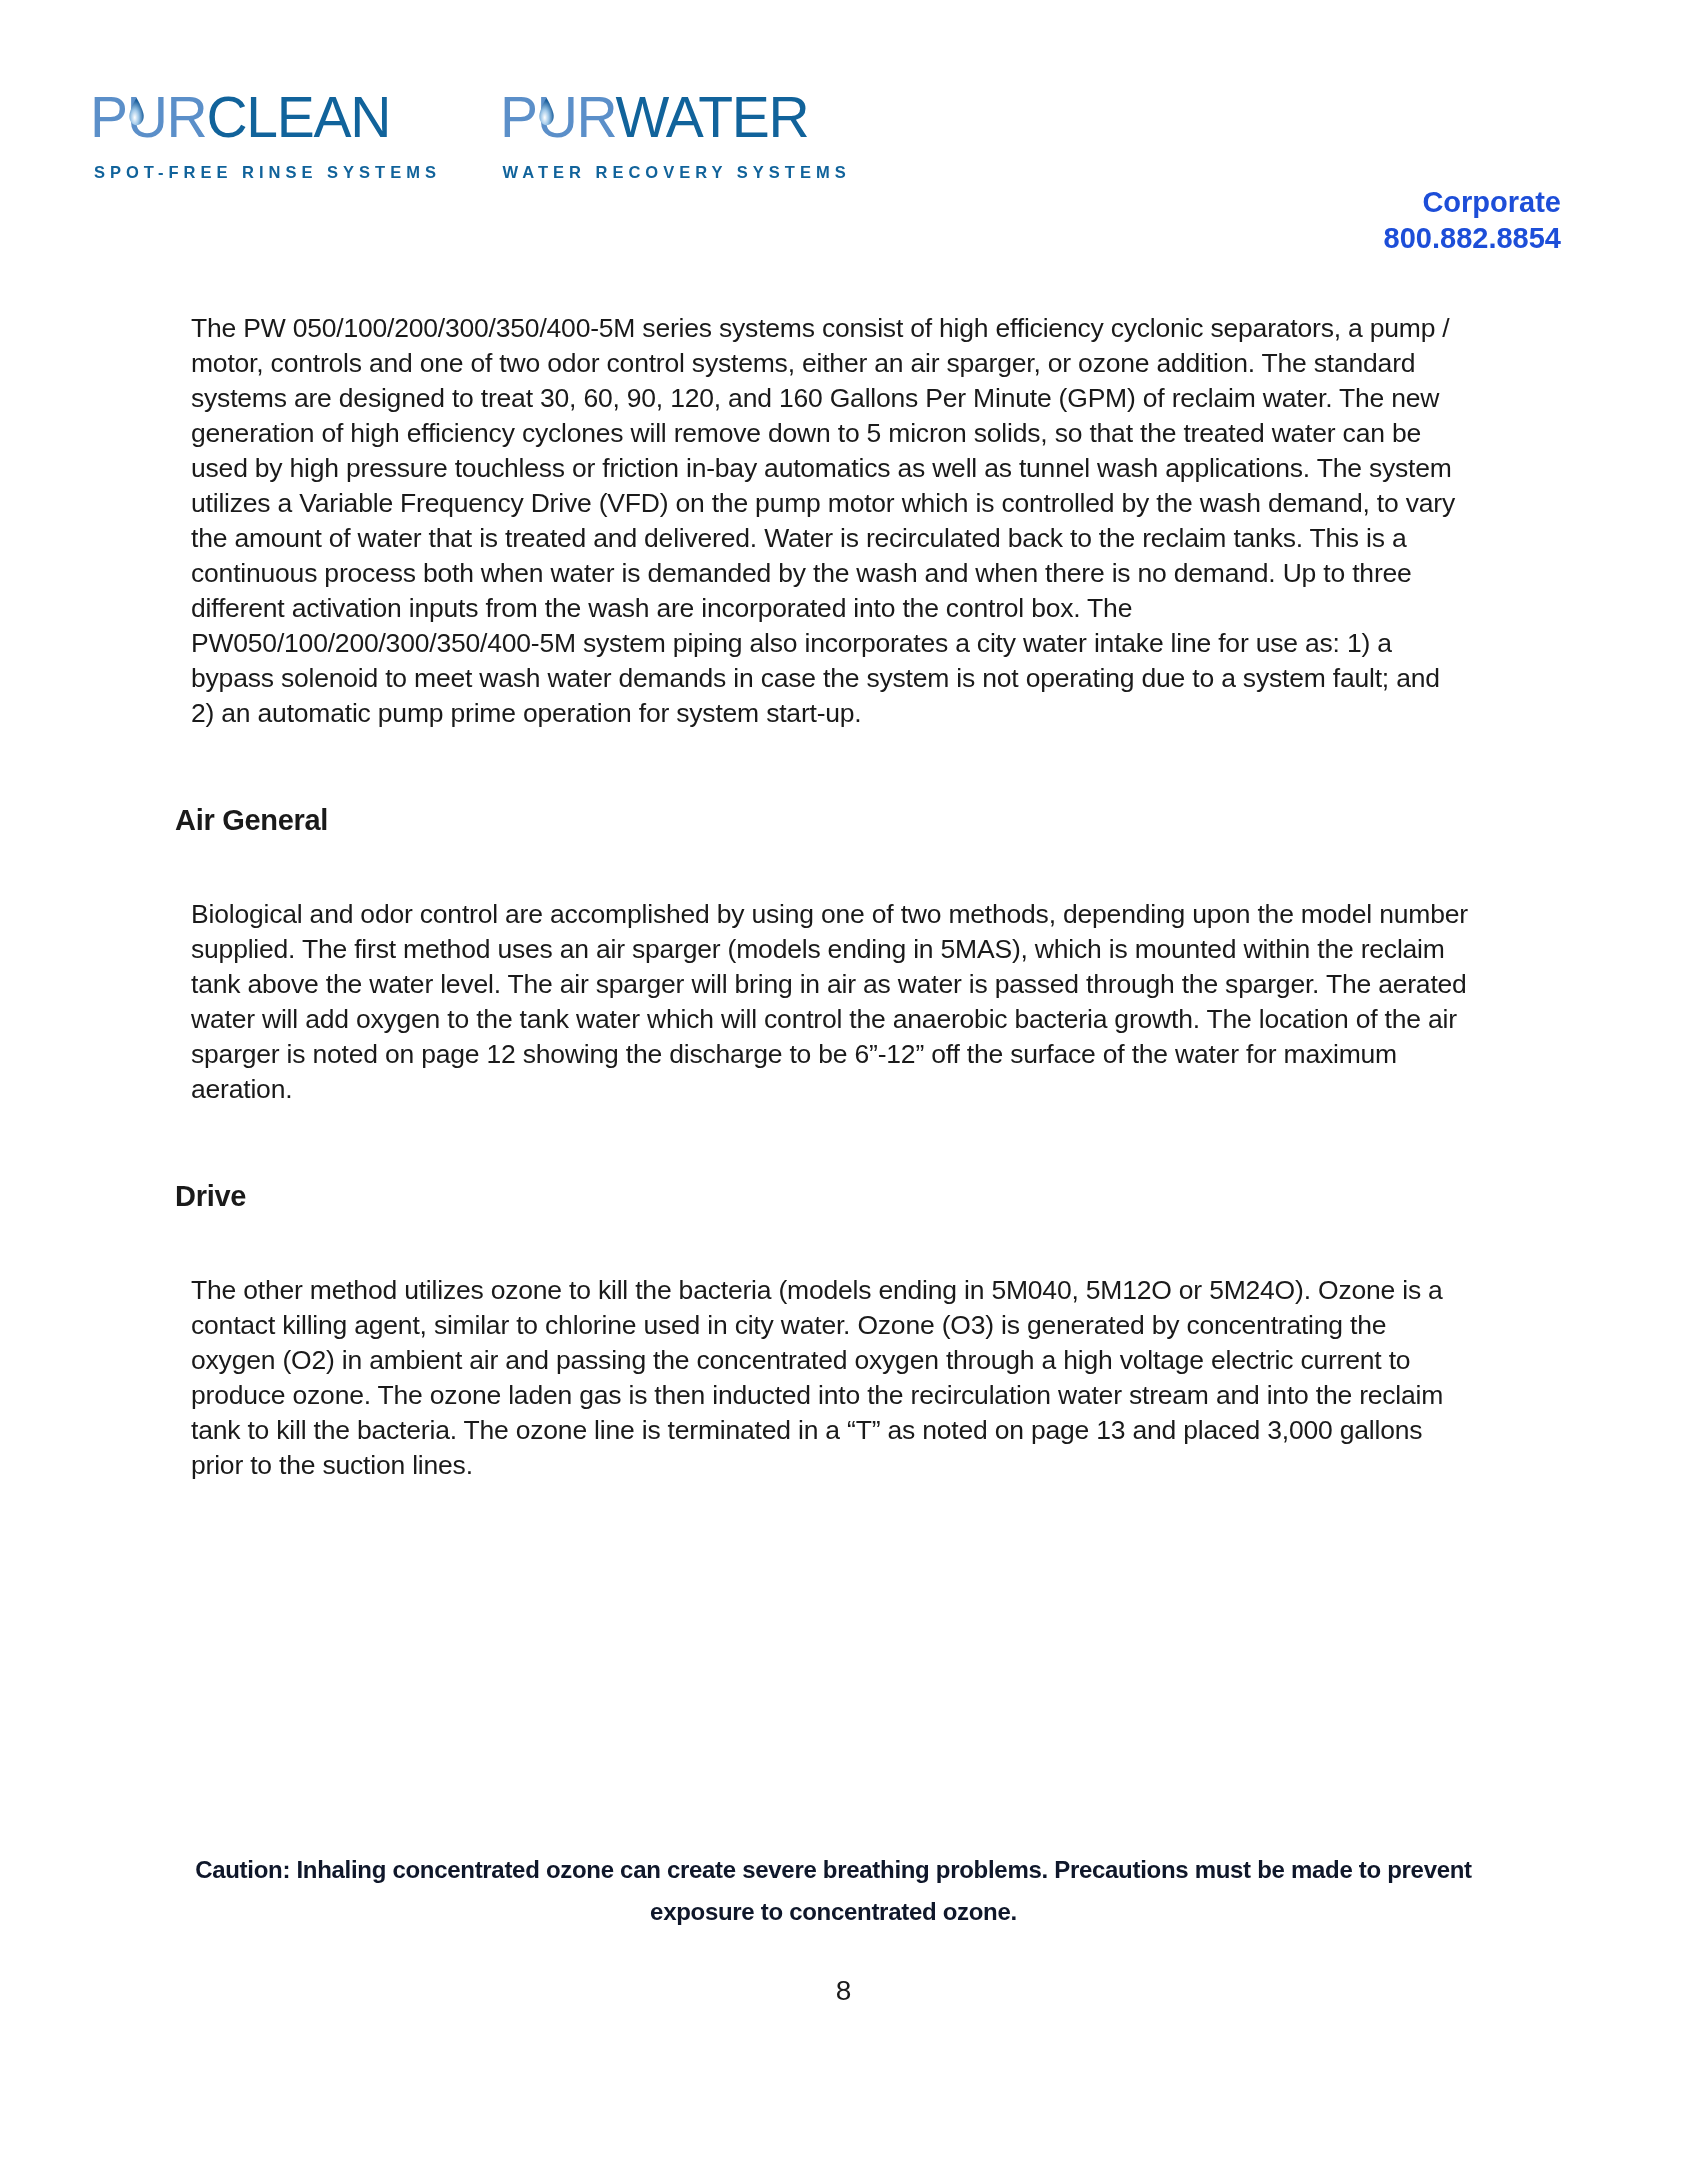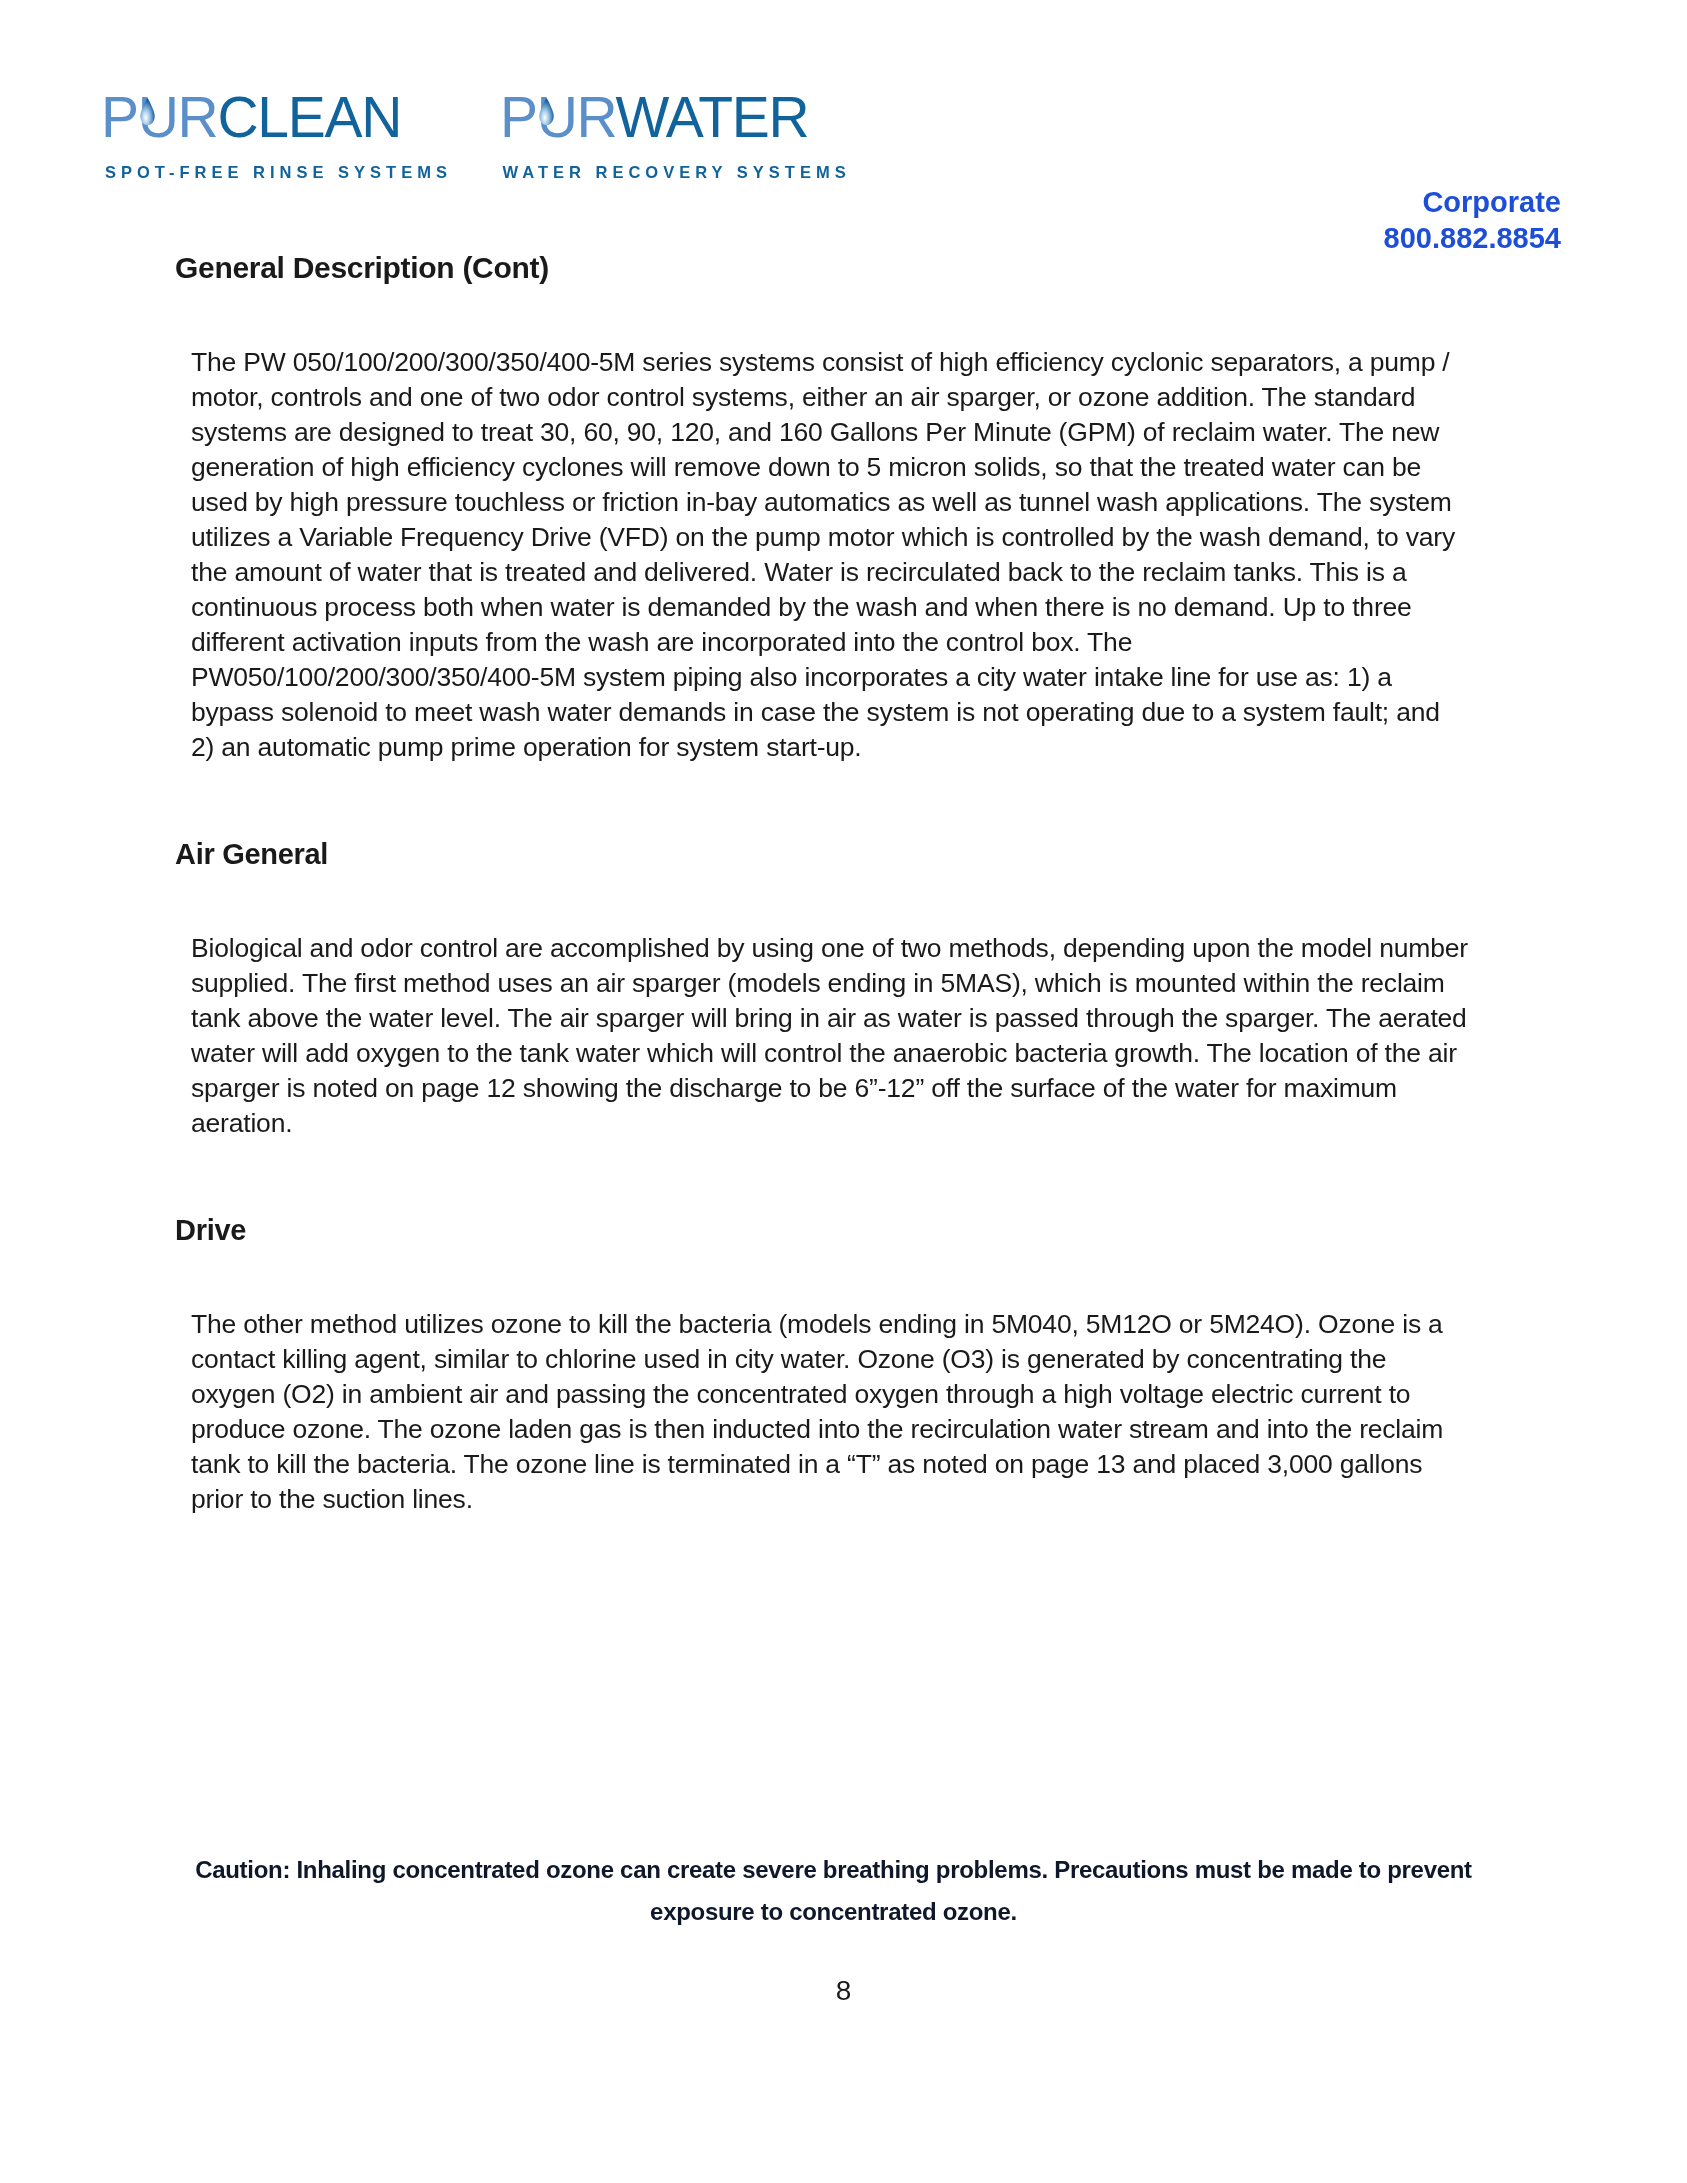--- a/index.html
+++ b/index.html
@@ -32,7 +32,7 @@
     position: absolute;
     top: 0;
   }
-  .logo-purclean { left: 101px; }
+  .logo-purclean { left: 90px; }
   .logo-purwater { left: 500px; }
 
   .logo-wordmark {

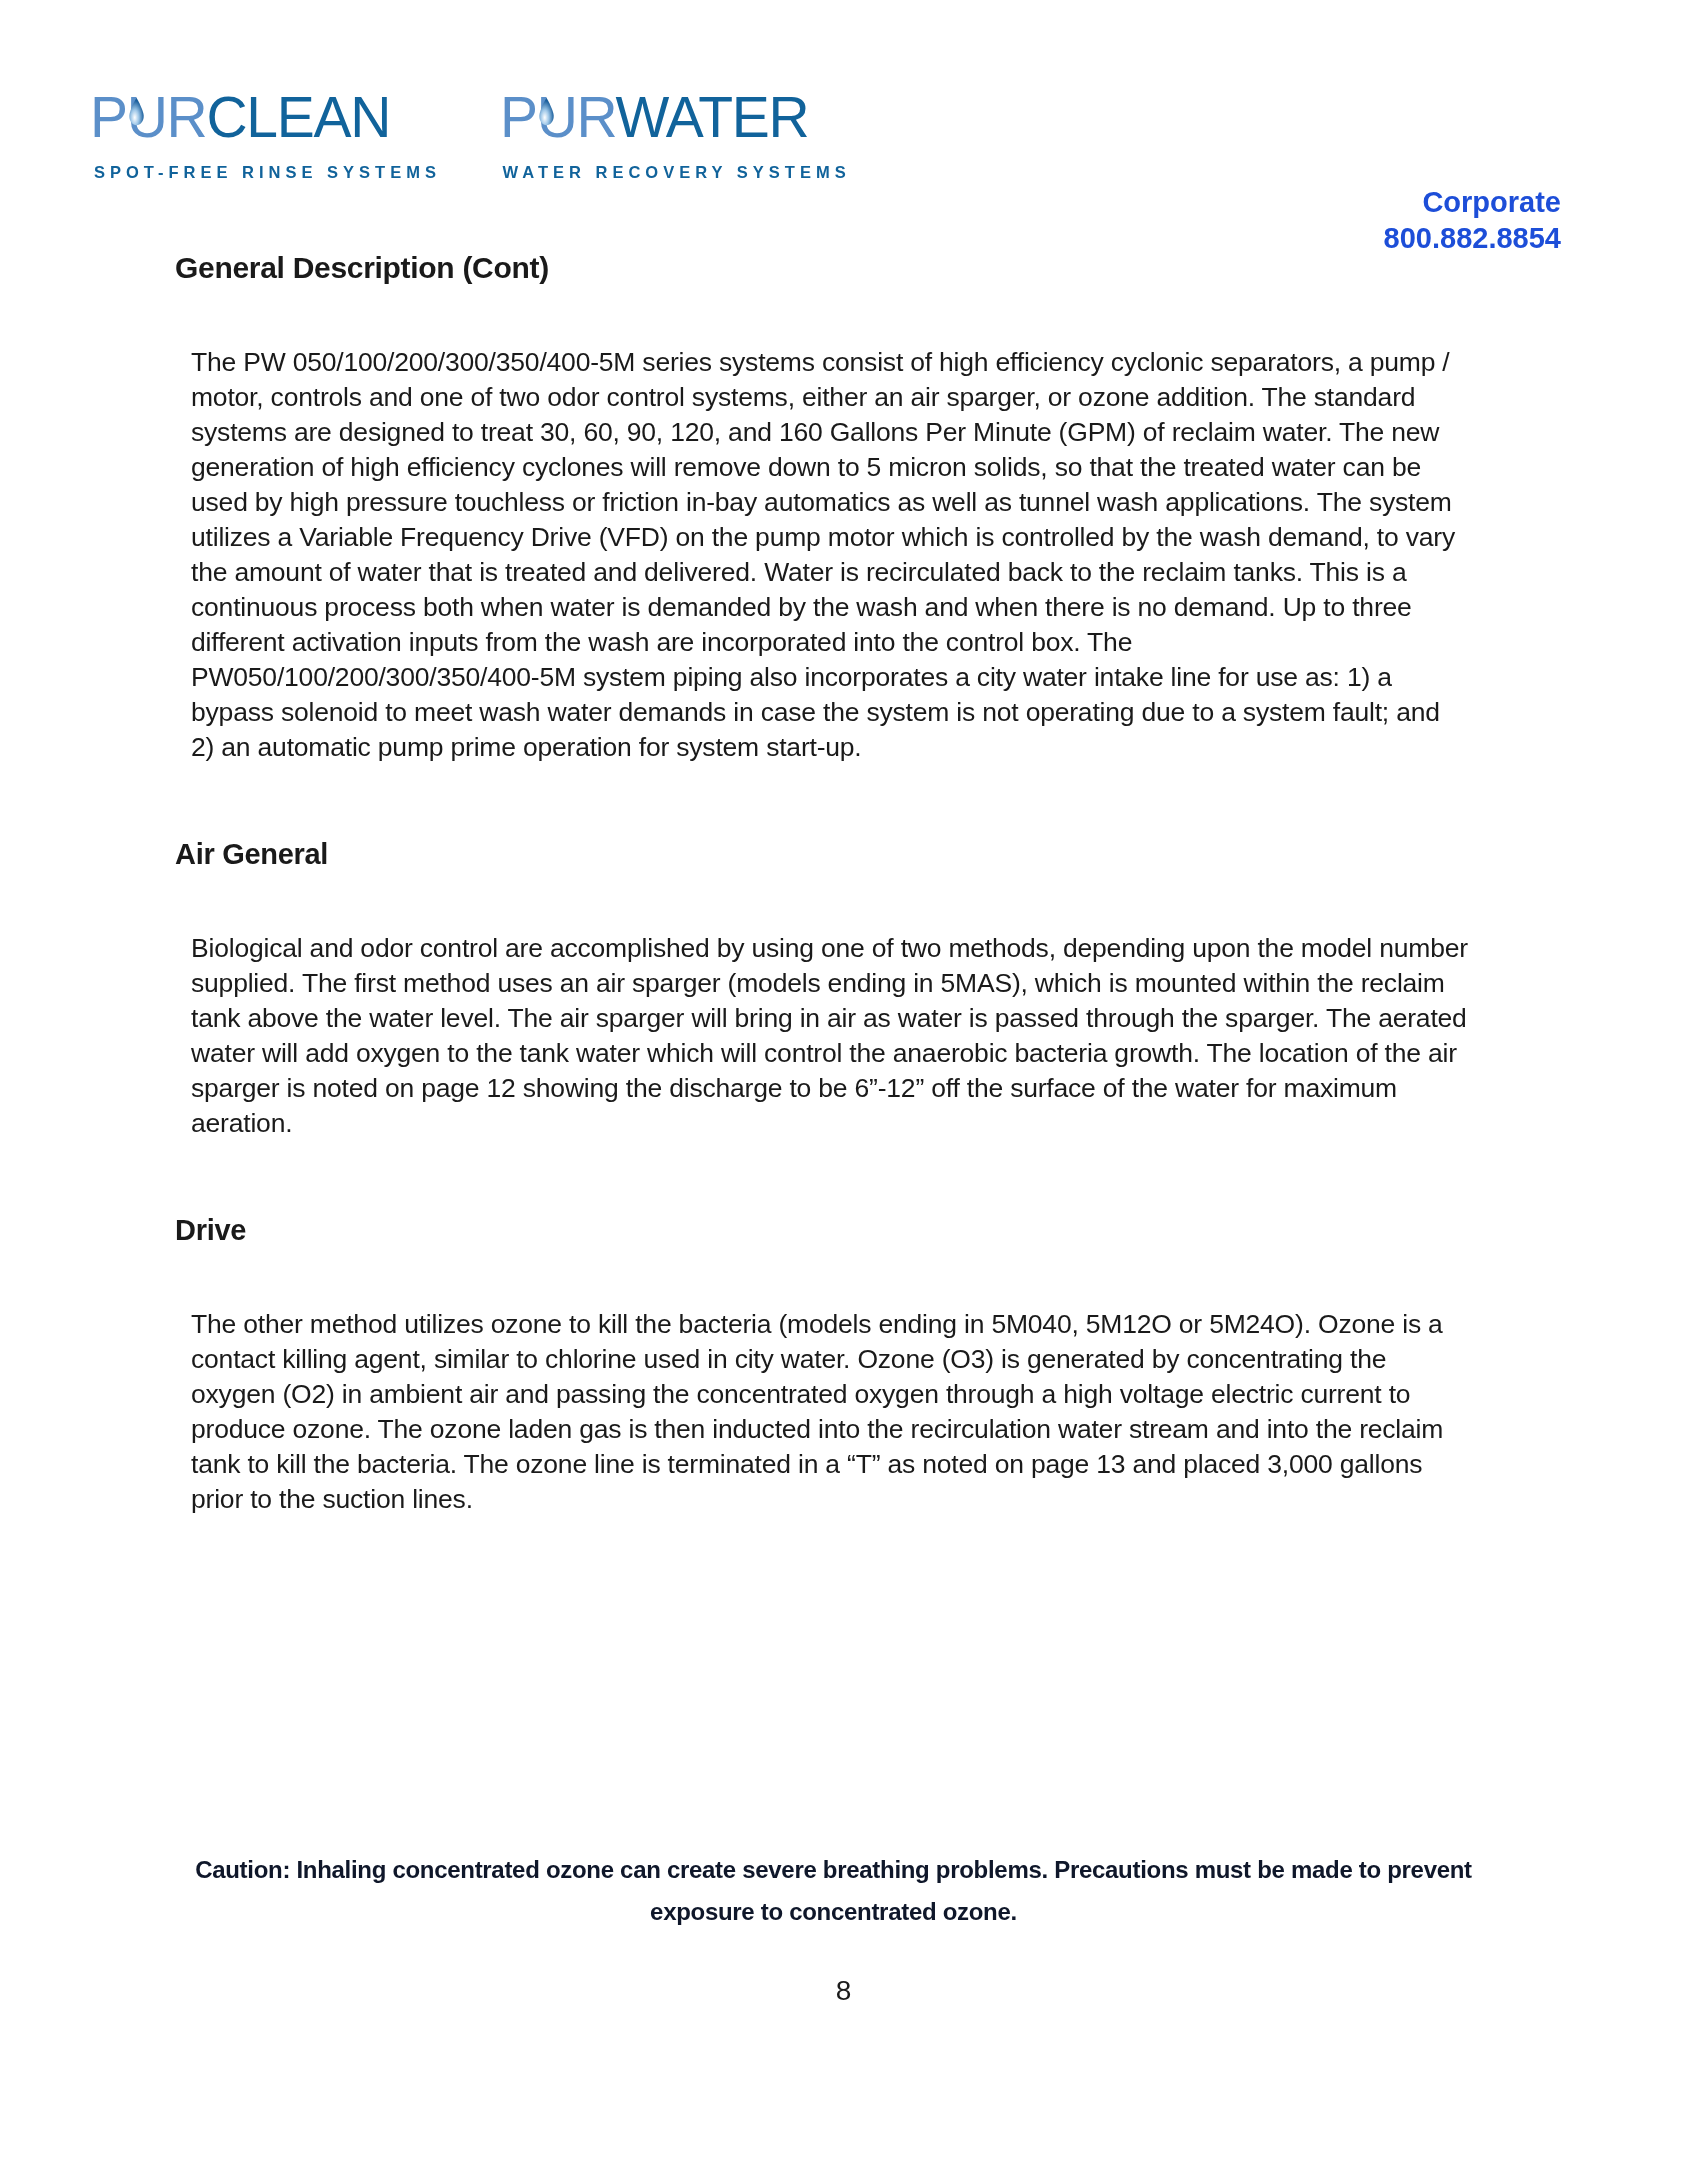--- a/index.html
+++ b/index.html
@@ -201,7 +201,6 @@
 
   <div class="content">
 
-    <h1 class="section-title">General Description (Cont)</h1>
 
 
     <div class="gap-md"></div>

